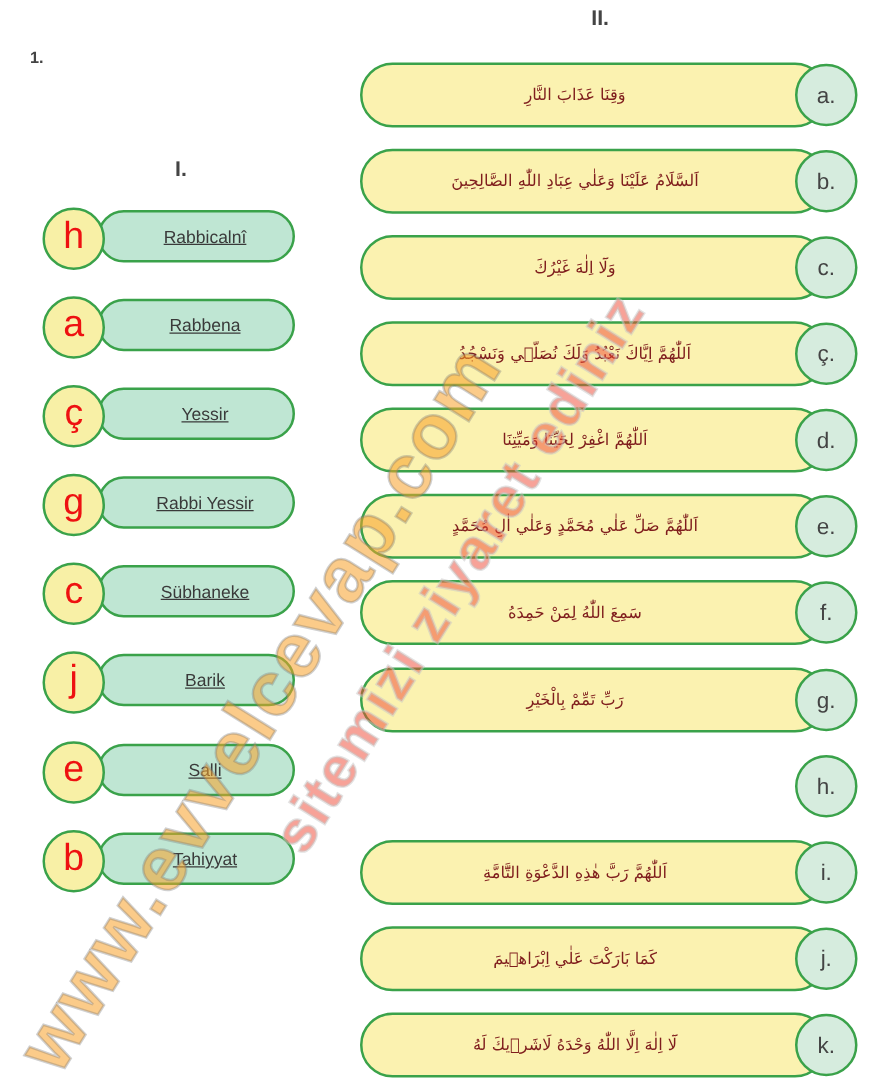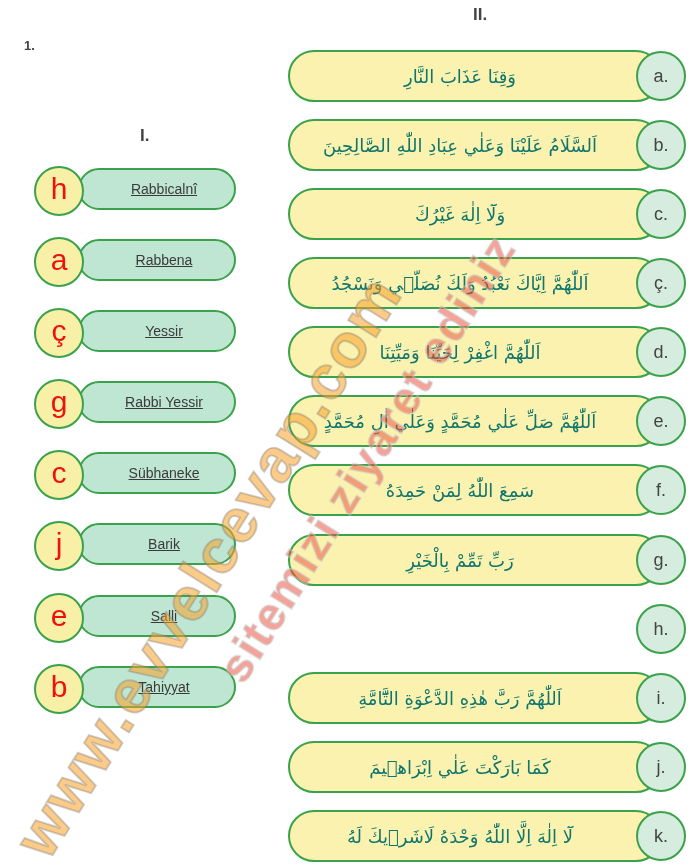--- a/index.html
+++ b/index.html
@@ -45,7 +45,7 @@
       display: flex; align-items: center; justify-content: center;
       padding-right: 30px;
       font-family: "DejaVu Sans", sans-serif;
-      font-size: 18px; color: #0f766e; direction: rtl;
+      font-size: 13px; color: #7f1d1d; direction: rtl;
     }
     .right-circle {
       position: absolute; left: 348px; top: 2px; width: 50px; height: 50px;

